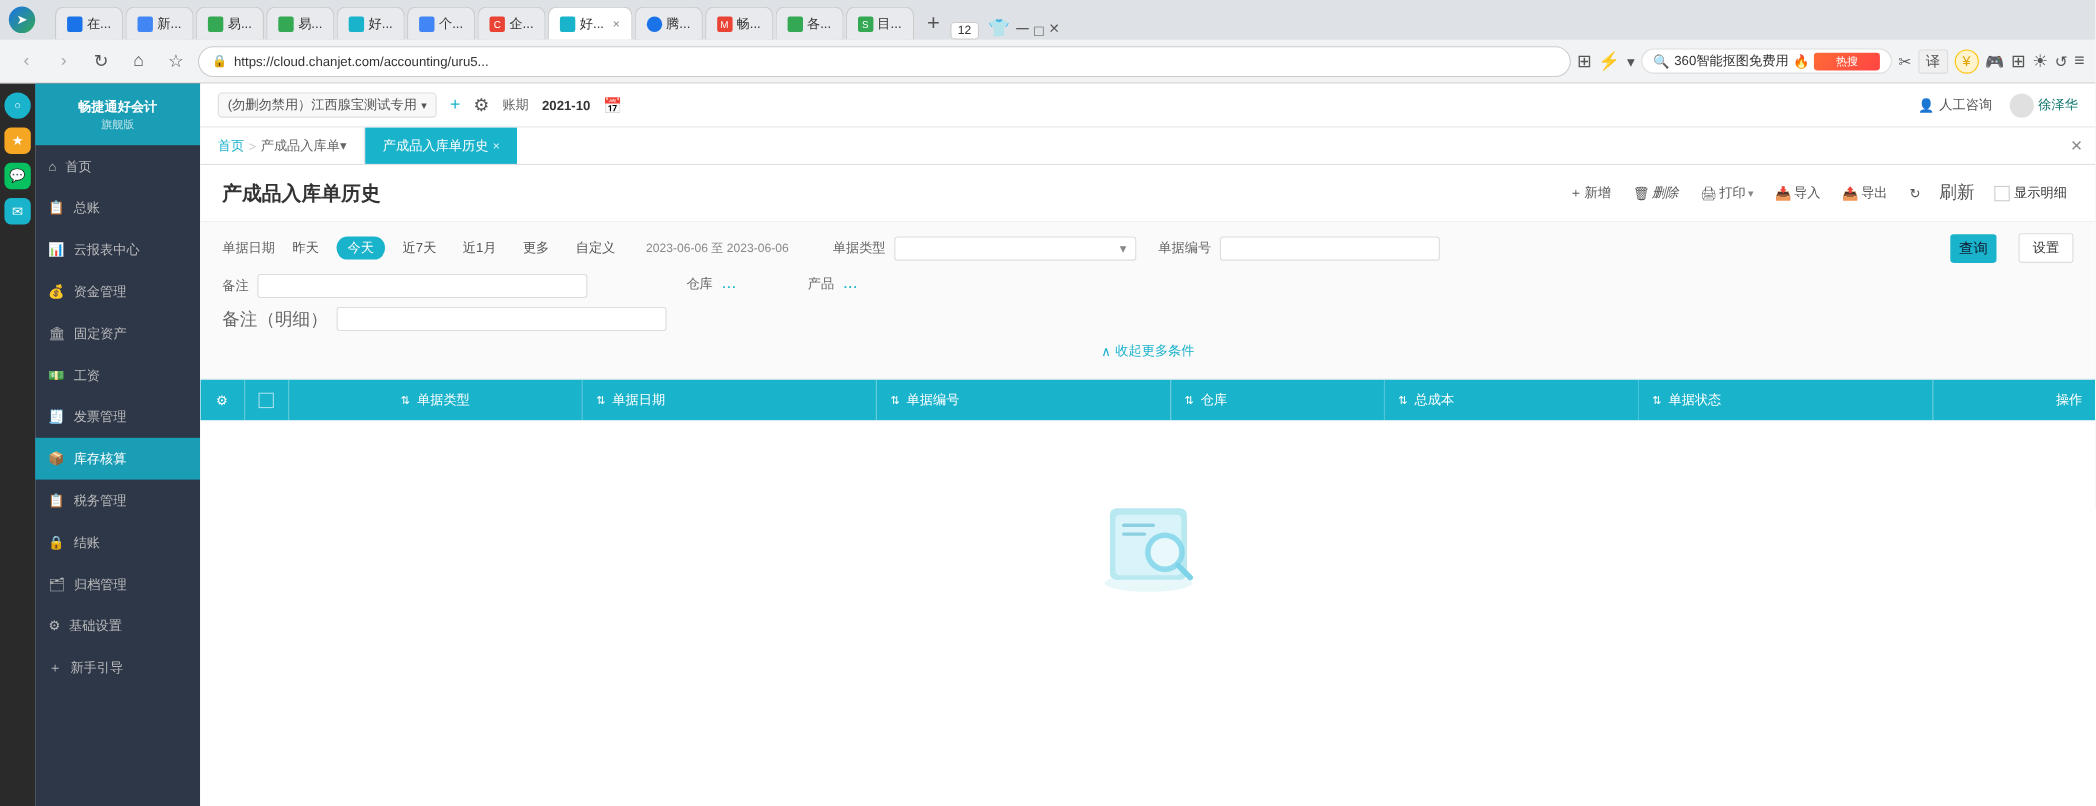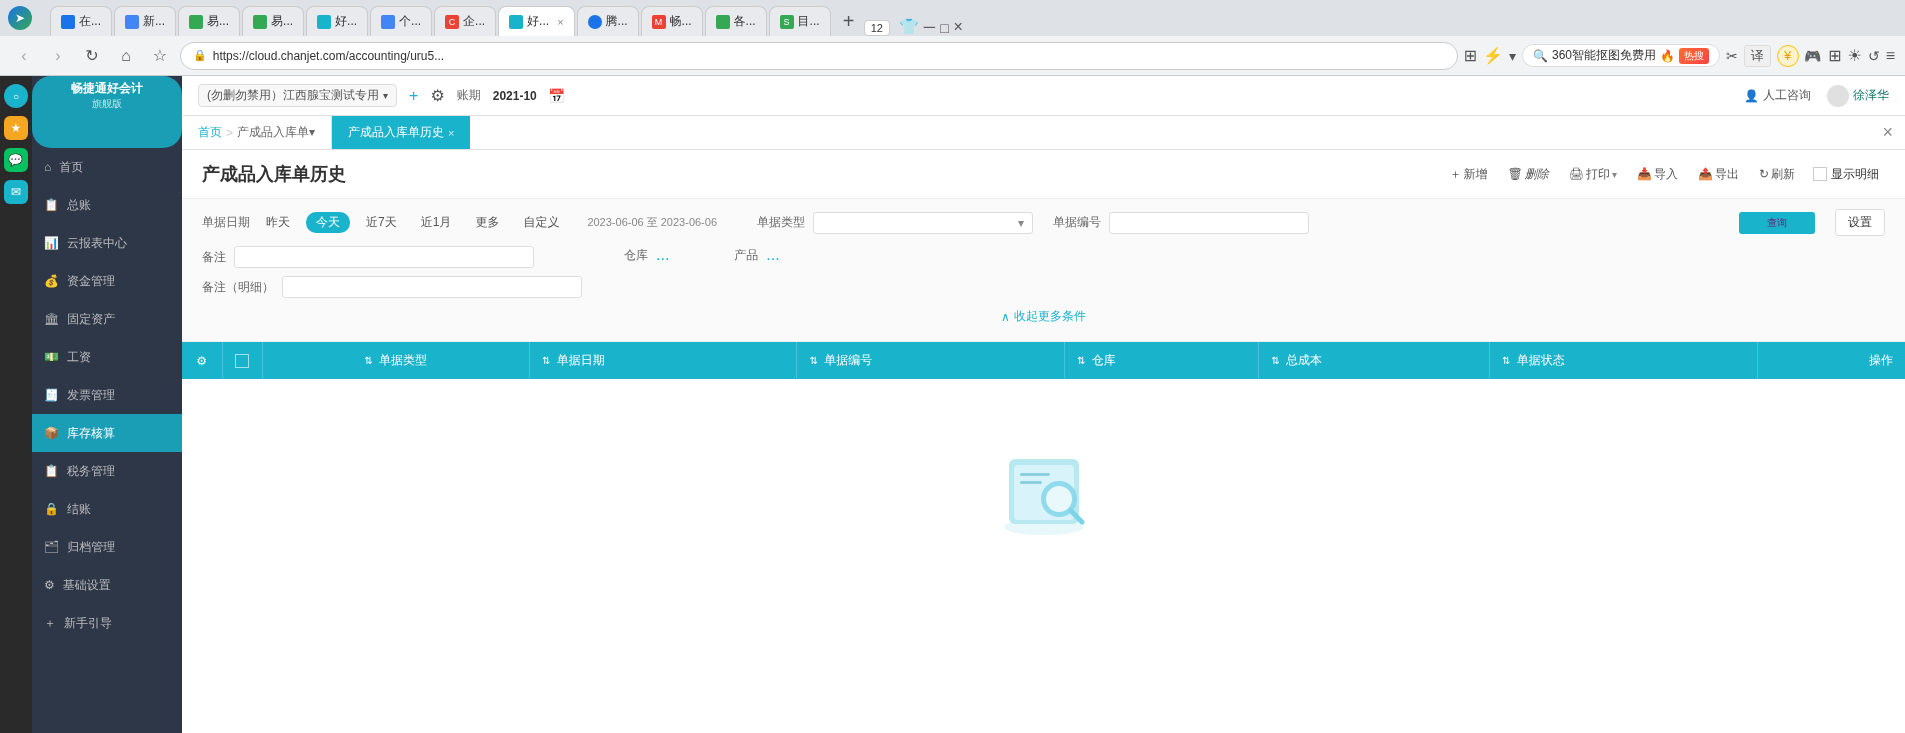--- a/index.html
+++ b/index.html
@@ -92,7 +92,7 @@
       <span>🔍</span>
       <span>360智能抠图免费用</span>
       <span style="color:#ff4444;">🔥</span>
-      <span style="background:linear-gradient(135deg,#ff6b35,#ff4444);color:white;font-size:10px;padding:1px 5px;border-radius:3px;">热搜</span>
+      <span style="background:linear-gradient(135deg,#ff6b35,#ff4444);color:white;font-size:10px;padding:1px 20px;border-radius:3px;">热搜</span>
     </div>
     <div style="font-size:14px;color:#555;cursor:pointer;">✂</div>
     <div style="font-size:13px;color:#555;cursor:pointer;background:#f0f0f0;border:1px solid #ddd;border-radius:3px;padding:1px 6px;">译</div>

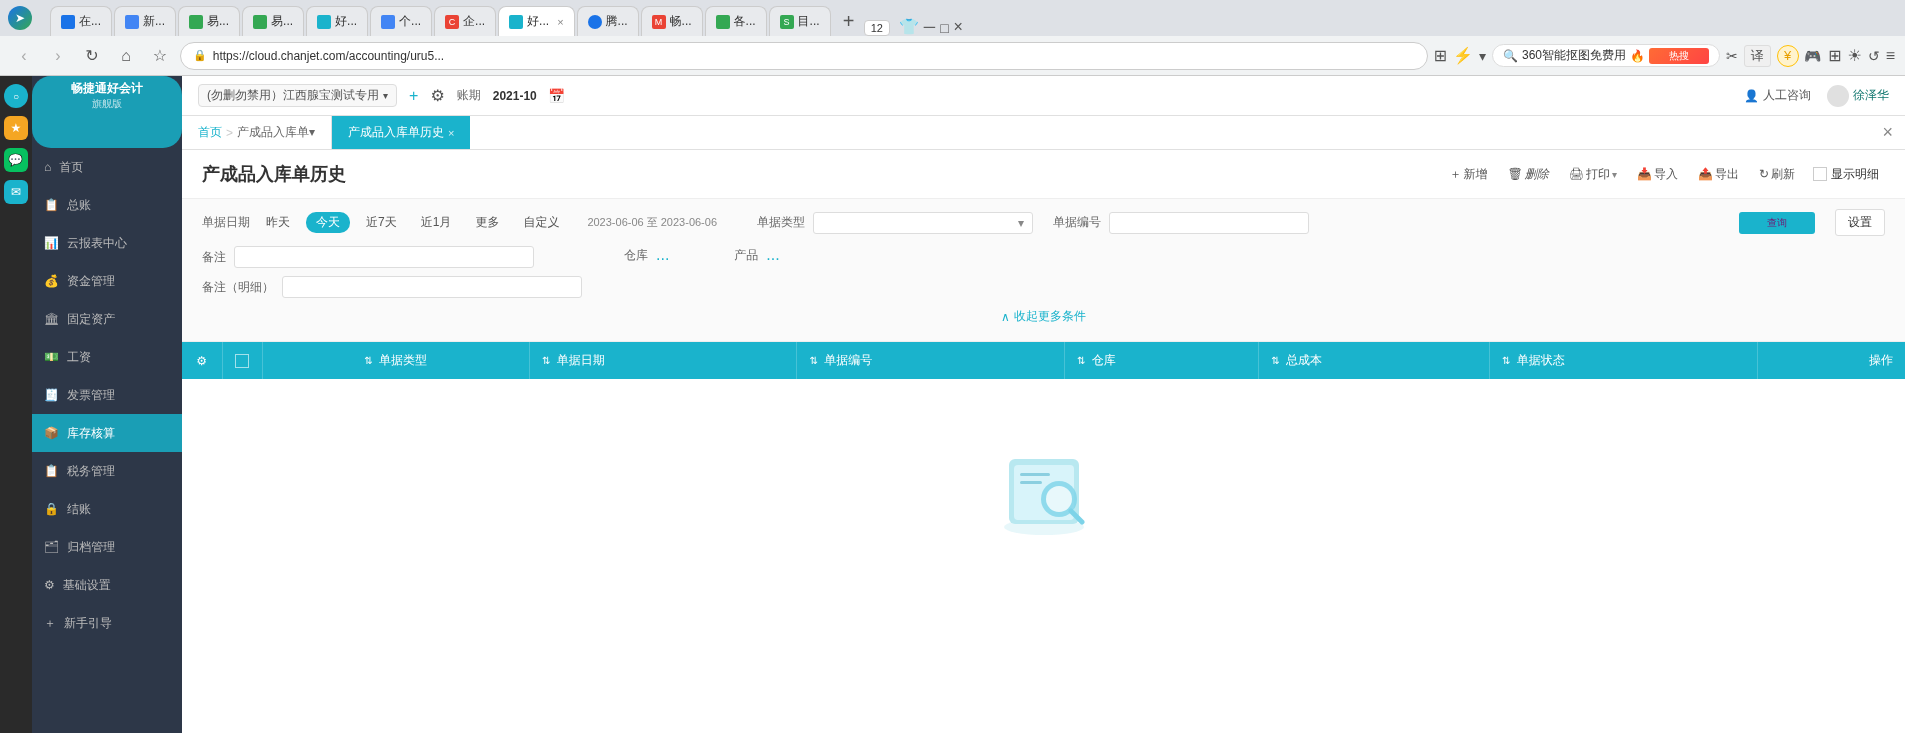--- a/index.html
+++ b/index.html
@@ -115,7 +115,7 @@
   </div>
 
   <div style="width:150px;background:#2d3748;display:flex;flex-direction:column;">
-    <div style="height:72px;background:#1a9eb5;display:flex;align-items:center;flex-direction:column;padding:4px;border-radius:19px;">
+    <div style="height:56px;background:#1a9eb5;display:flex;align-items:center;justify-content:center;flex-direction:column;padding:4px;">
       <span style="color:white;font-size:12px;font-weight:bold;">畅捷通好会计</span>
       <span style="color:rgba(255,255,255,0.7);font-size:10px;">旗舰版</span>
     </div>

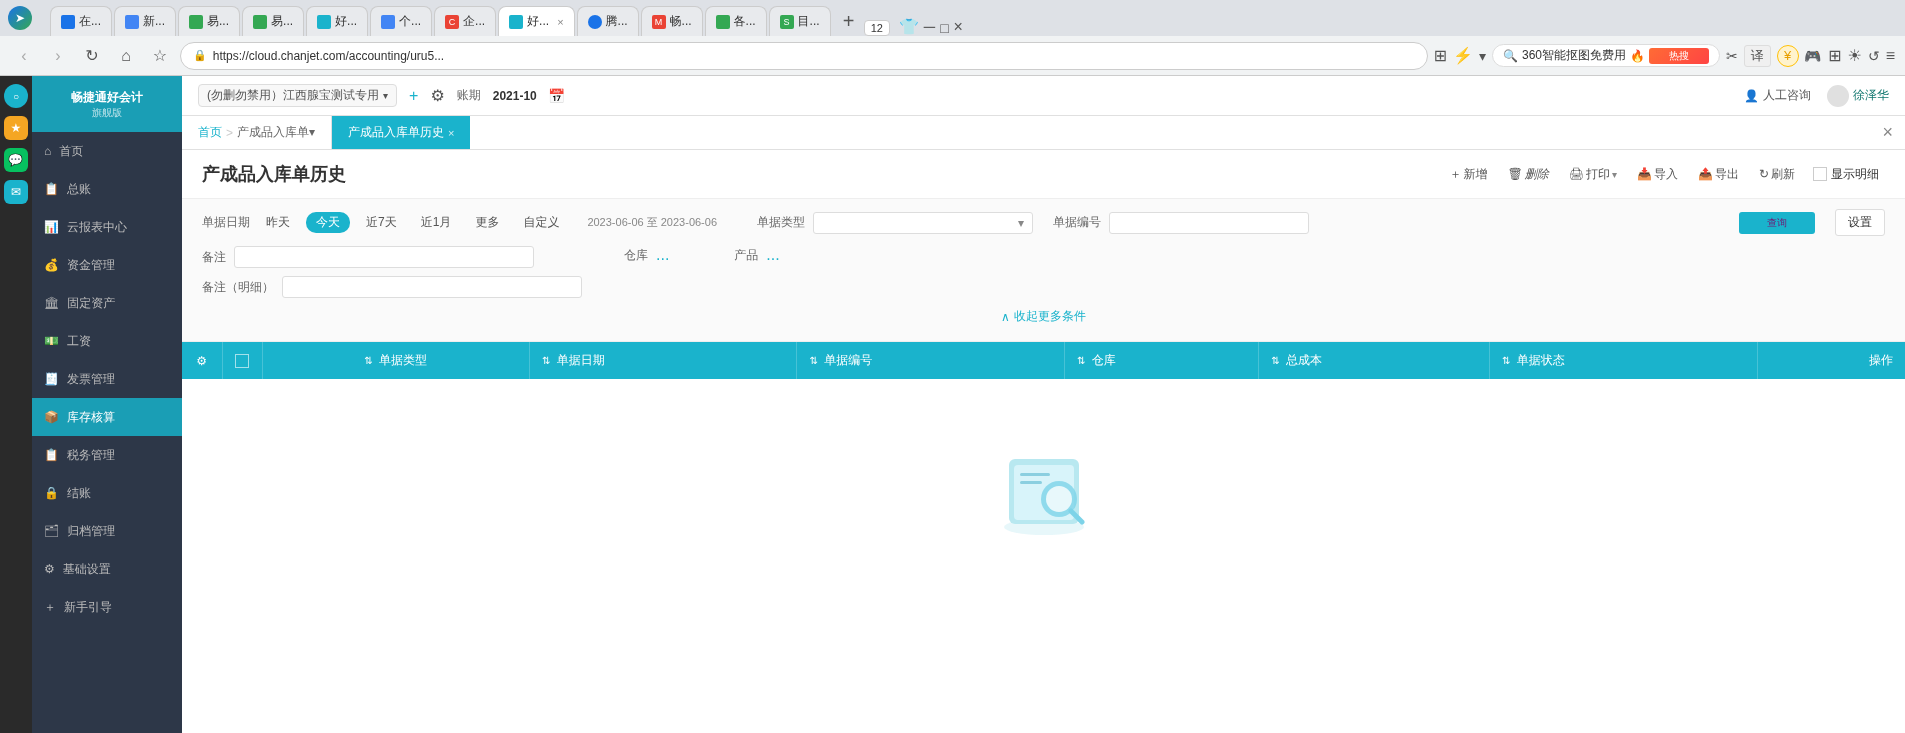--- a/index.html
+++ b/index.html
@@ -241,7 +241,7 @@
           </div>
           <div style="display:flex;align-items:center;gap:2px;cursor:pointer;color:#555;padding:3px 8px;border-radius:3px;">
             <span>↻</span>
-            <span style="font-size:12px;">刷新</span>
+            <span style="font-size:16px;margin-left:15px;">刷新</span>
           </div>
           <div style="display:flex;align-items:center;gap:4px;cursor:pointer;font-size:12px;color:#333;padding:3px 6px;">
             <span style="width:14px;height:14px;border:1px solid #ccc;display:inline-block;background:white;"></span>

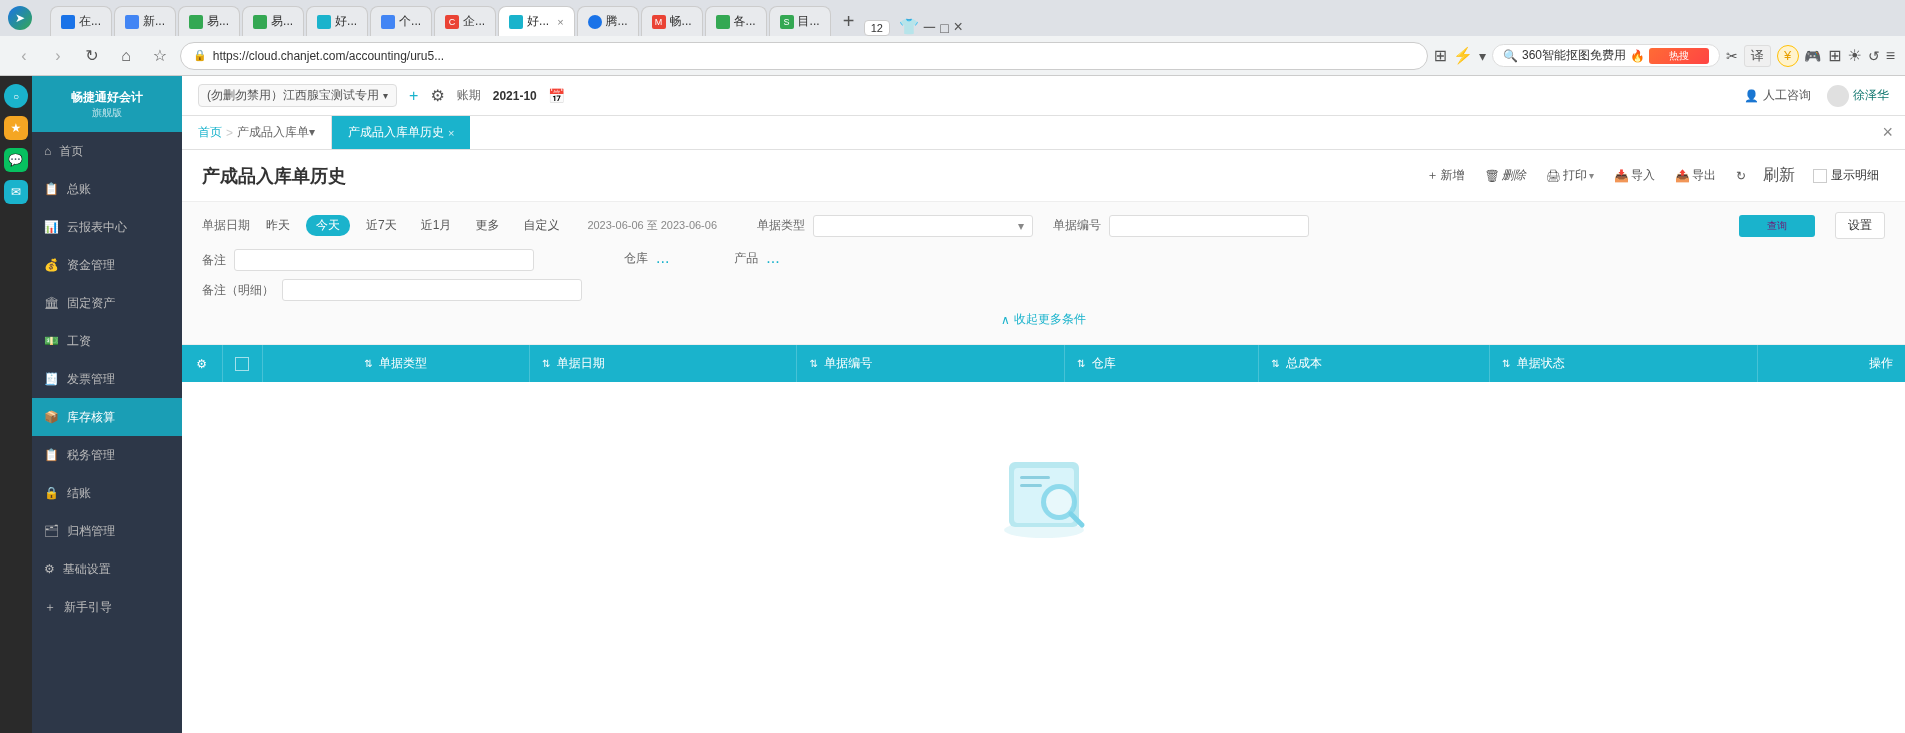--- a/index.html
+++ b/index.html
@@ -277,7 +277,7 @@
             <input type="text" style="border: 1px solid rgb(221, 221, 221); border-radius: 3px; padding: 3px 8px; font-size: 12px; min-width: 200px; outline: none; background: white;">
           </div>
 
-          <div style="padding:4px 28px;background:#1ab3cc;color:#701a75;font-size:10px;border-radius:3px;cursor:pointer;margin-left:auto;">查询</div>
+          <div style="padding:4px 8px;background:#1ab3cc;color:#0f172a;font-size:13px;border-radius:3px;cursor:pointer;margin-left:auto;">查询</div>
           <div style="padding:4px 12px;background:white;color:#333;font-size:12px;border:1px solid #ddd;border-radius:3px;cursor:pointer;">设置</div>
         </div>
 

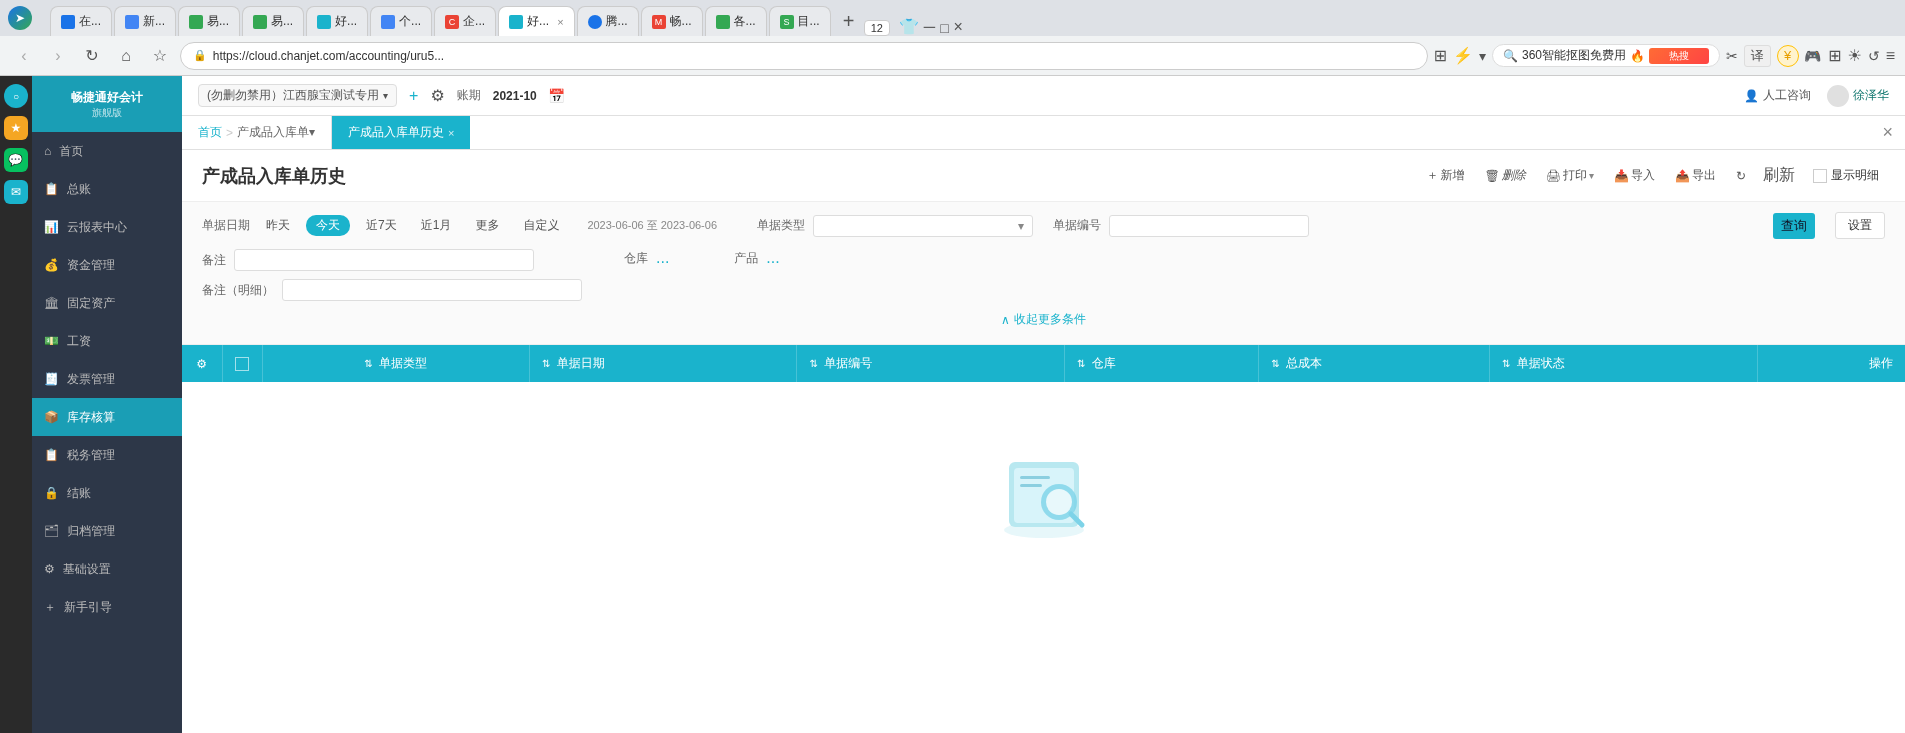--- a/index.html
+++ b/index.html
@@ -297,7 +297,7 @@
         </div>
 
         <div style="display:flex;align-items:center;gap:8px;margin-bottom:4px;">
-          <span style="font-size:12px;color:#666;">备注（明细）</span>
+          <span style="font-size:16px;color:#666;">备注（明细）</span>
           <input type="text" style="border: 1px solid rgb(221, 221, 221); border-radius: 3px; padding: 3px 8px; font-size: 12px; width: 300px; outline: none;">
         </div>
 

